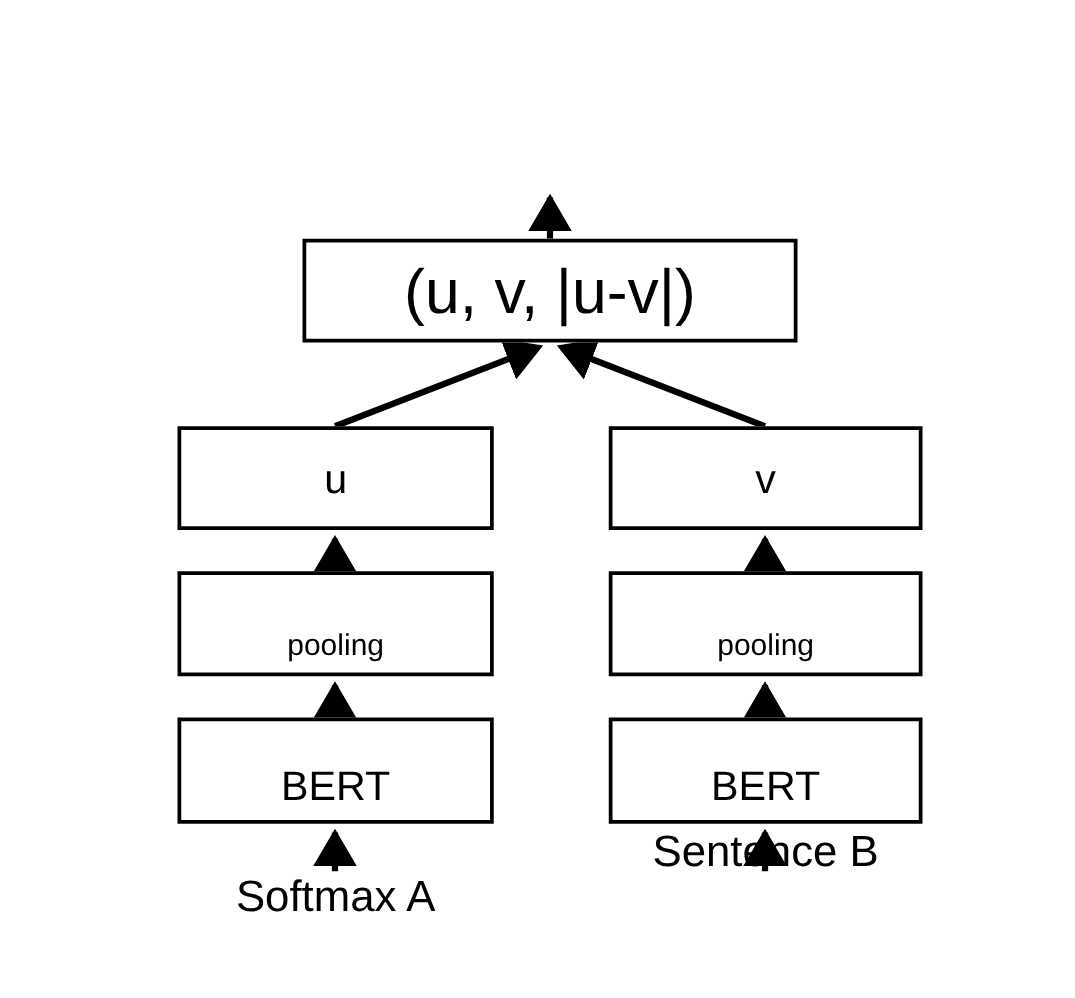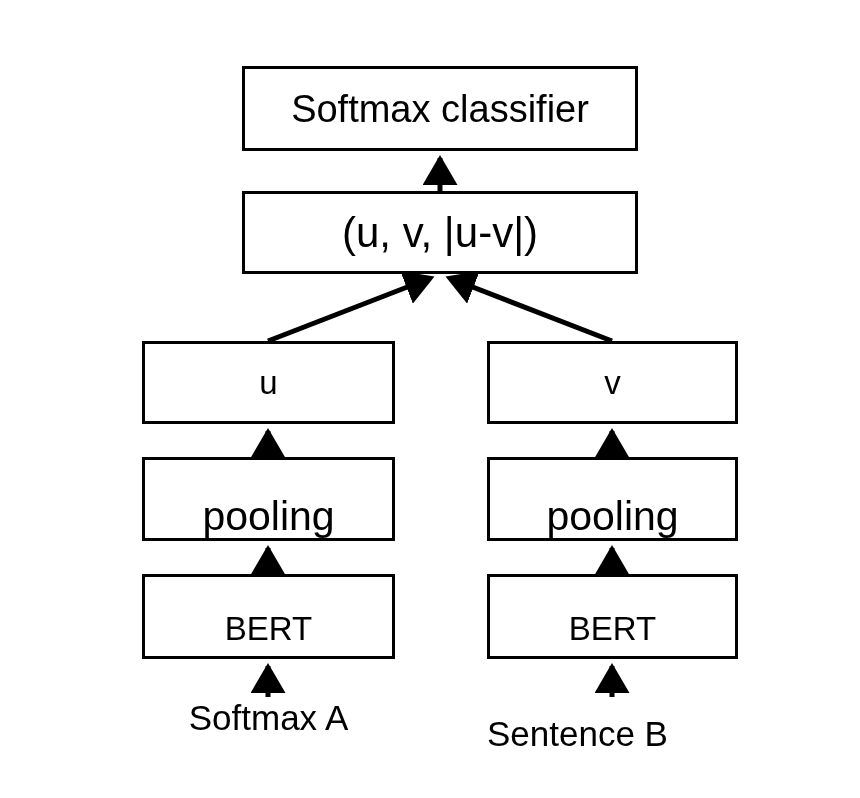--- a/index.html
+++ b/index.html
@@ -103,9 +103,6 @@
     <line x1="440" y1="191" x2="440" y2="158" stroke="#000000" stroke-width="5" marker-end="url(#arrowhead)"></line>
   </svg>
 
-  <div class="node-box box-softmax">
-    <span class="node-label">Softmax classifier</span>
-  </div>
 
   <div class="node-box box-concat">
     <span class="node-label">(u, v, |u-v|)</span>

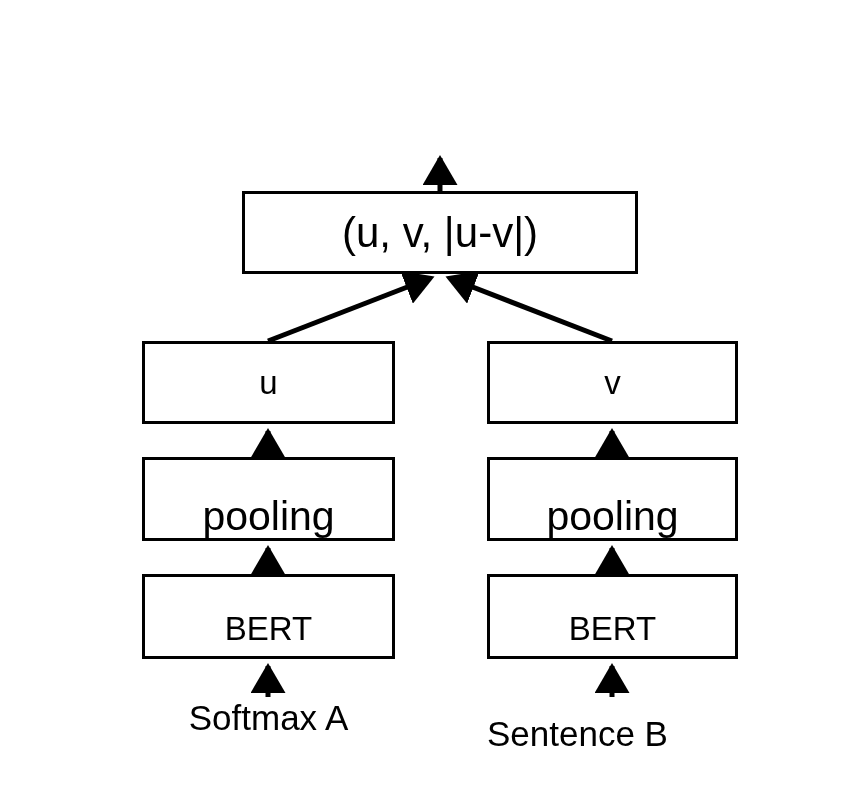--- a/index.html
+++ b/index.html
@@ -50,7 +50,7 @@
   .box-bert-b   { left: 487px; top: 574px; width: 251px; height: 85px; }
 
   .box-softmax .node-label { font-size: 38px; }
-  .box-concat  .node-label { font-size: 42px; }
+  .box-concat  .node-label { font-size: 50px; }
   .box-u .node-label,
   .box-v .node-label       { font-size: 33px; }
   .box-pool-a .node-label,

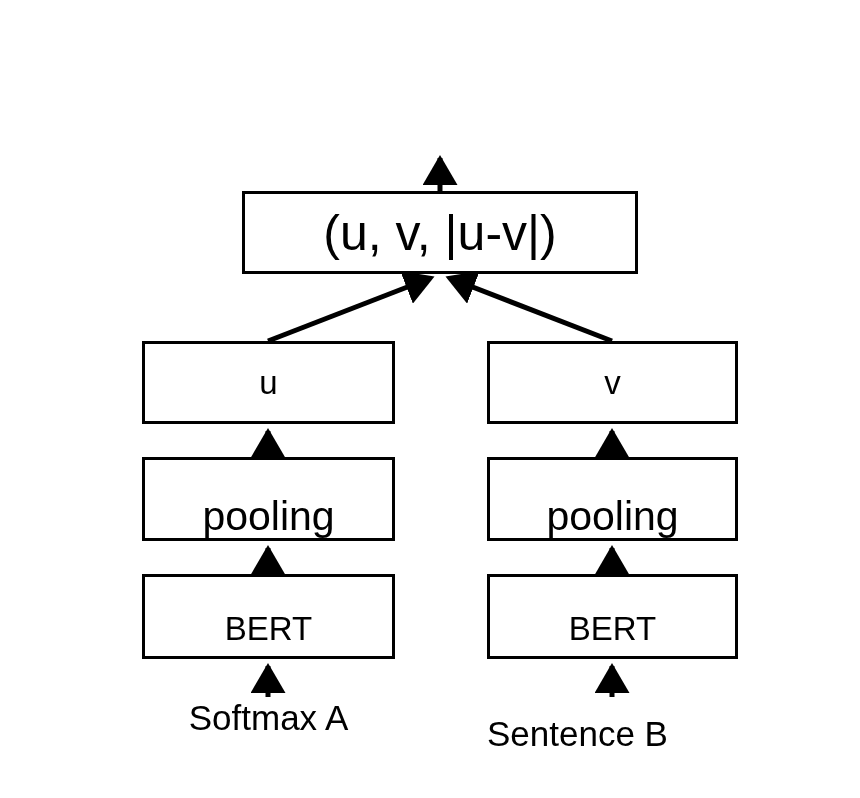--- a/index.html
+++ b/index.html
@@ -54,7 +54,7 @@
   .box-u .node-label,
   .box-v .node-label       { font-size: 33px; }
   .box-pool-a .node-label,
-  .box-pool-b .node-label  { font-size: 41px; margin-top: 35px; }
+  .box-pool-b .node-label  { font-size: 24px; margin-top: 35px; }
   .box-bert-a .node-label,
   .box-bert-b .node-label  { font-size: 33px; margin-top: 24px; }
 

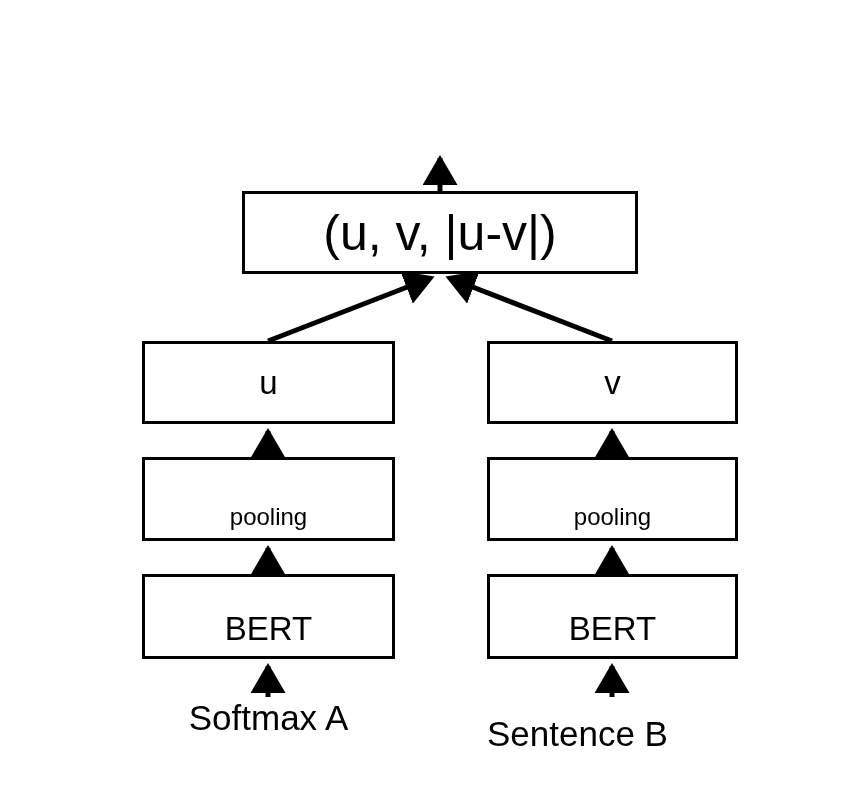--- a/index.html
+++ b/index.html
@@ -67,7 +67,7 @@
     z-index: 3;
   }
   .label-sentence-a { left: 142px; top: 700px; width: 253px; text-align: center; }
-  .label-sentence-b { left: 487px; top: 716px; width: 251px; }
+  .label-sentence-b { left: 487px; top: 664px; width: 251px; text-align: center; }
 </style>
 </head>
 <body>

